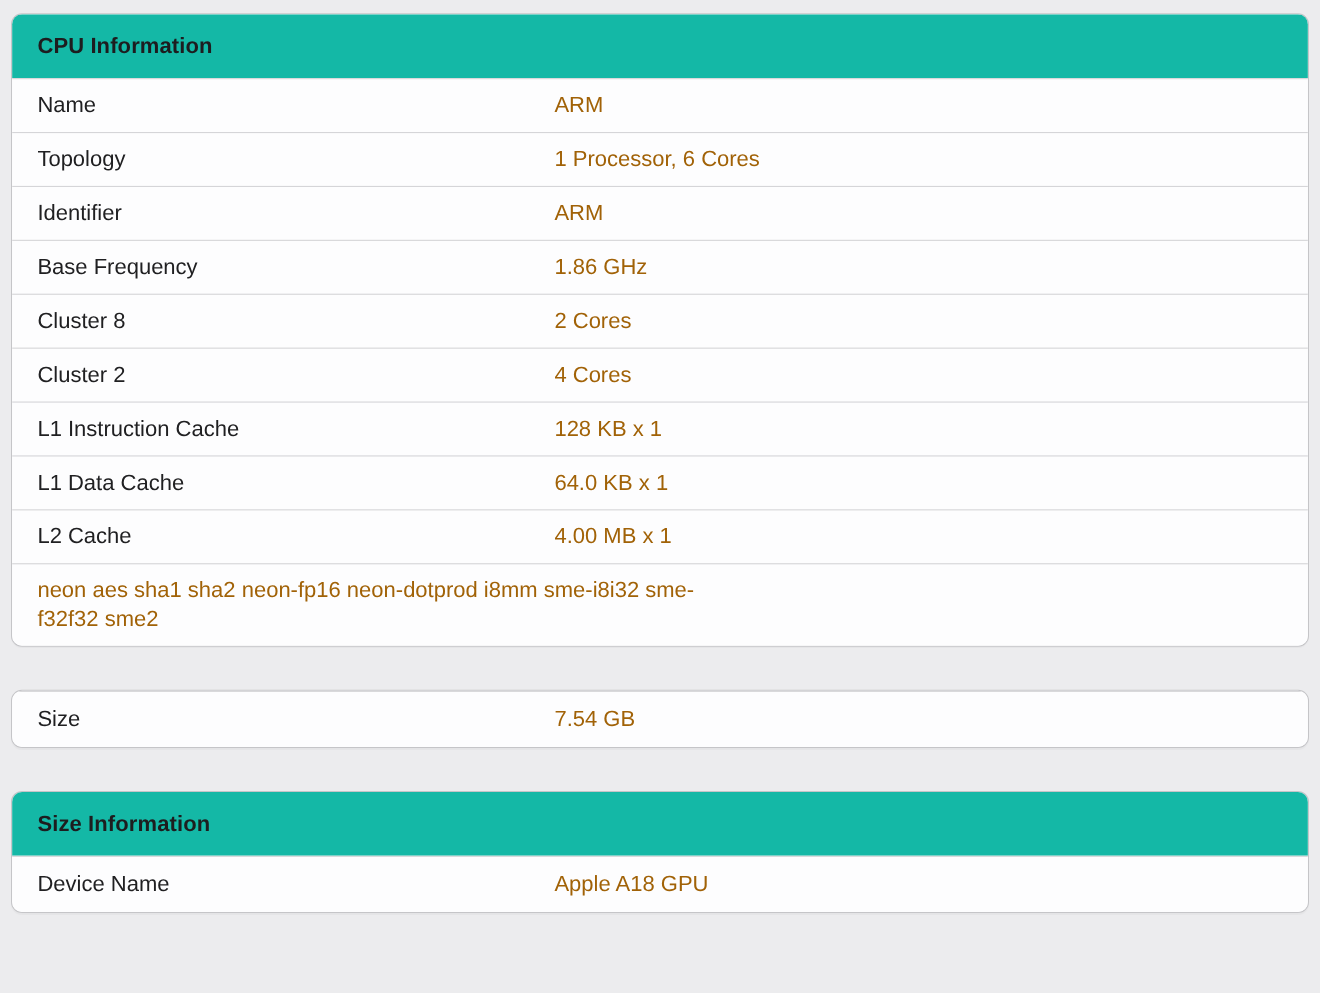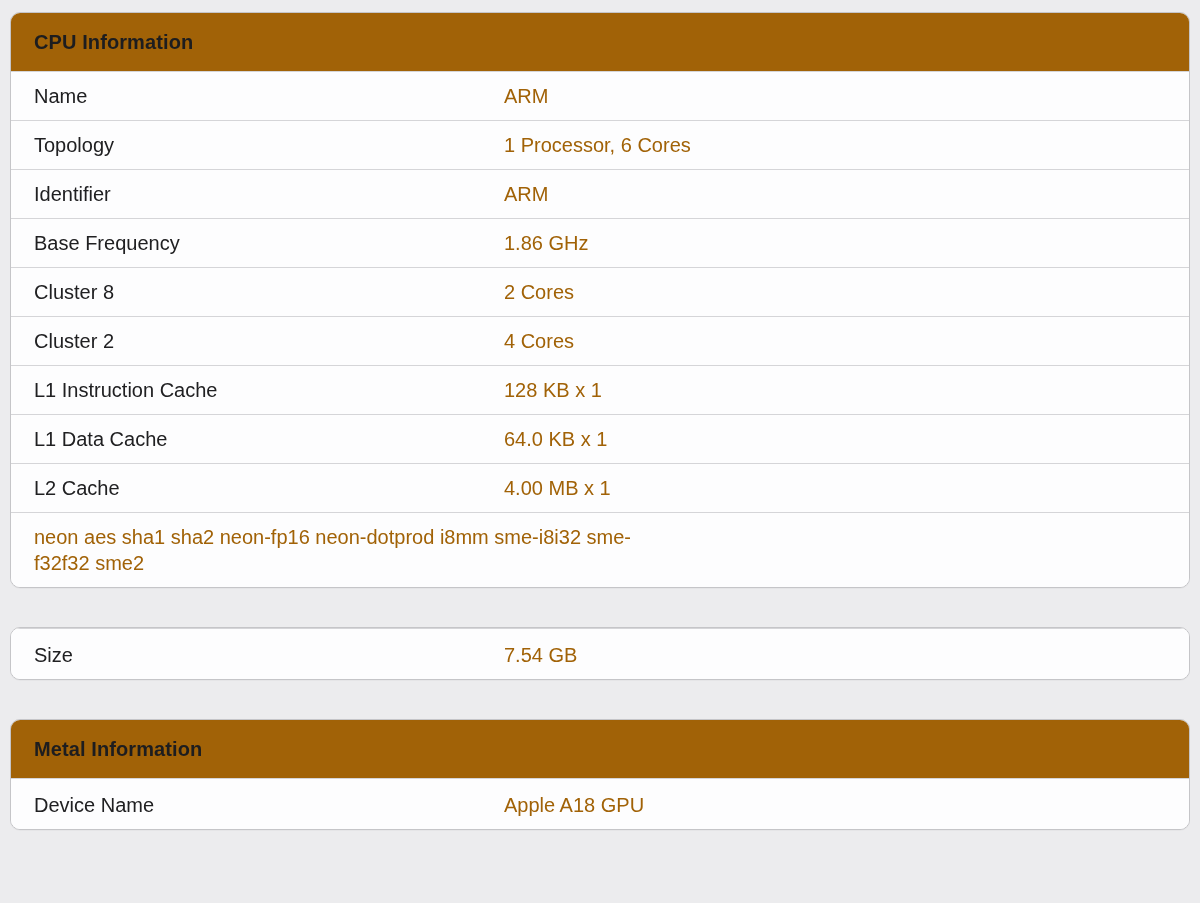--- a/index.html
+++ b/index.html
@@ -25,7 +25,7 @@
     box-shadow: 0 1px 1px rgba(0,0,0,0.03);
   }
   .card-header {
-    background: #a16207;
+    background: #14b8a6;
     padding: 16px 23px;
     line-height: 26px;
     font-weight: bold;

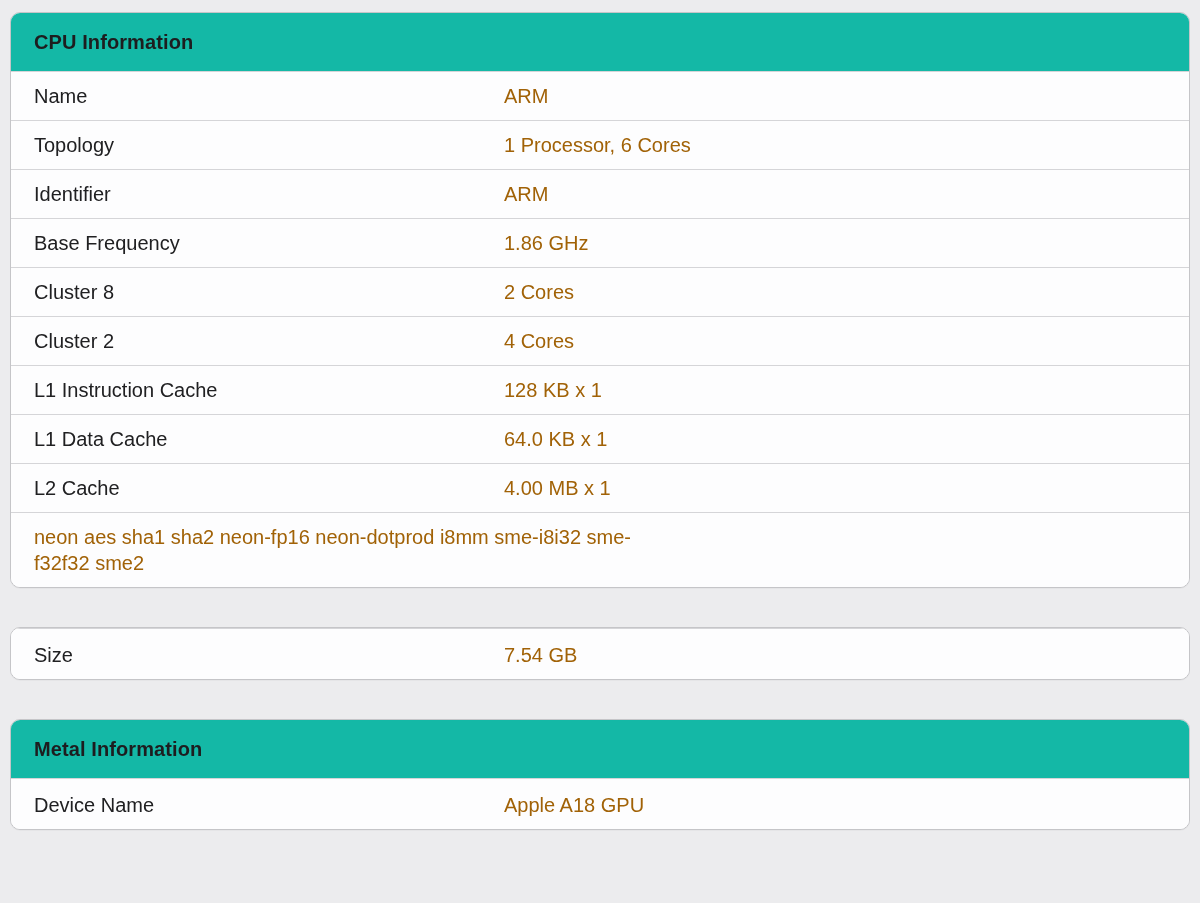--- a/index.html
+++ b/index.html
@@ -34,7 +34,7 @@
   }
   .row {
     display: flex;
-    align-items: flex-end;
+    align-items: center;
     padding: 11px 23px;
     min-height: 48px;
     border-top: 1px solid #d5d5d8;

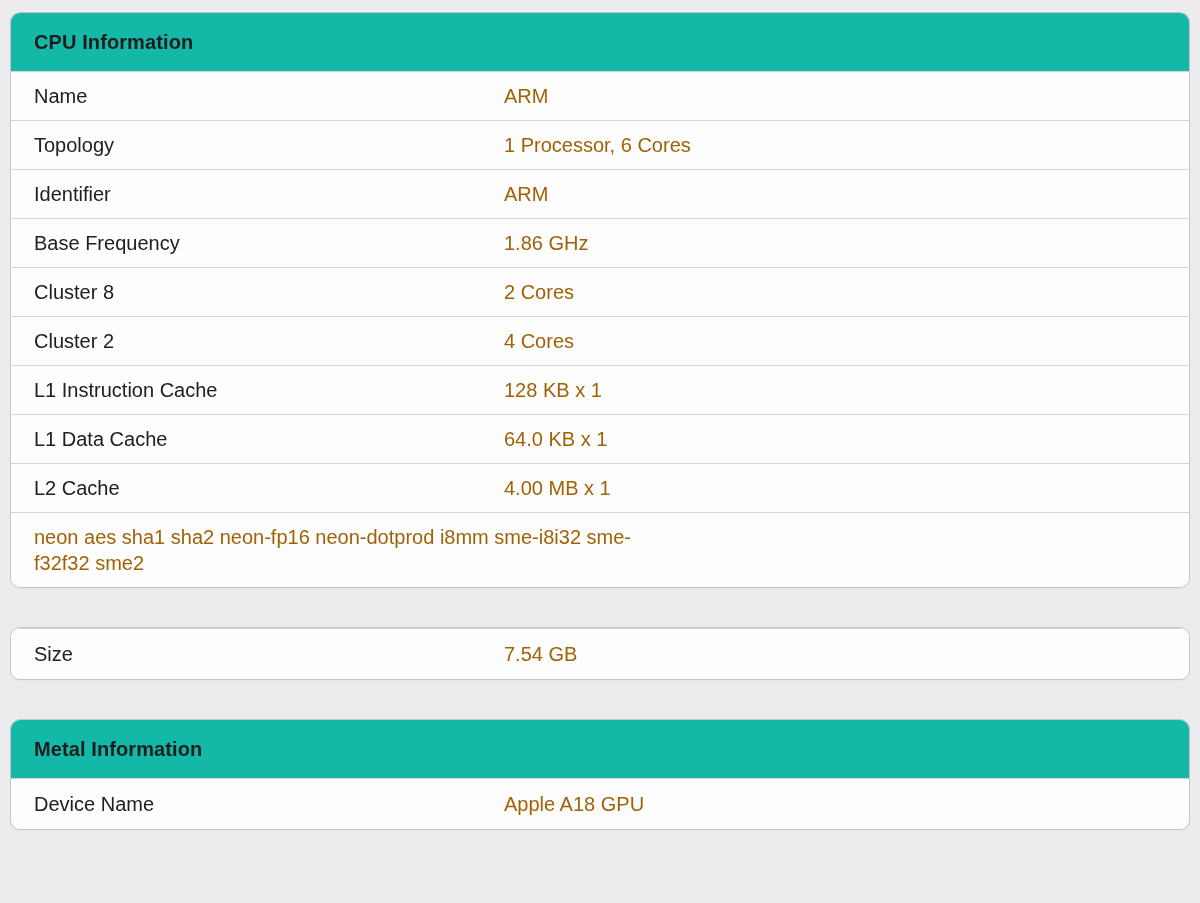--- a/index.html
+++ b/index.html
@@ -109,7 +109,7 @@
   </section>
 
   <section class="card">
-    <div class="card-header">Metal Information</div>
+    <div class="card-header">Size Information</div>
     <div class="row">
       <div class="row-label">Device Name</div>
       <div class="row-value">Apple A18 GPU</div>

